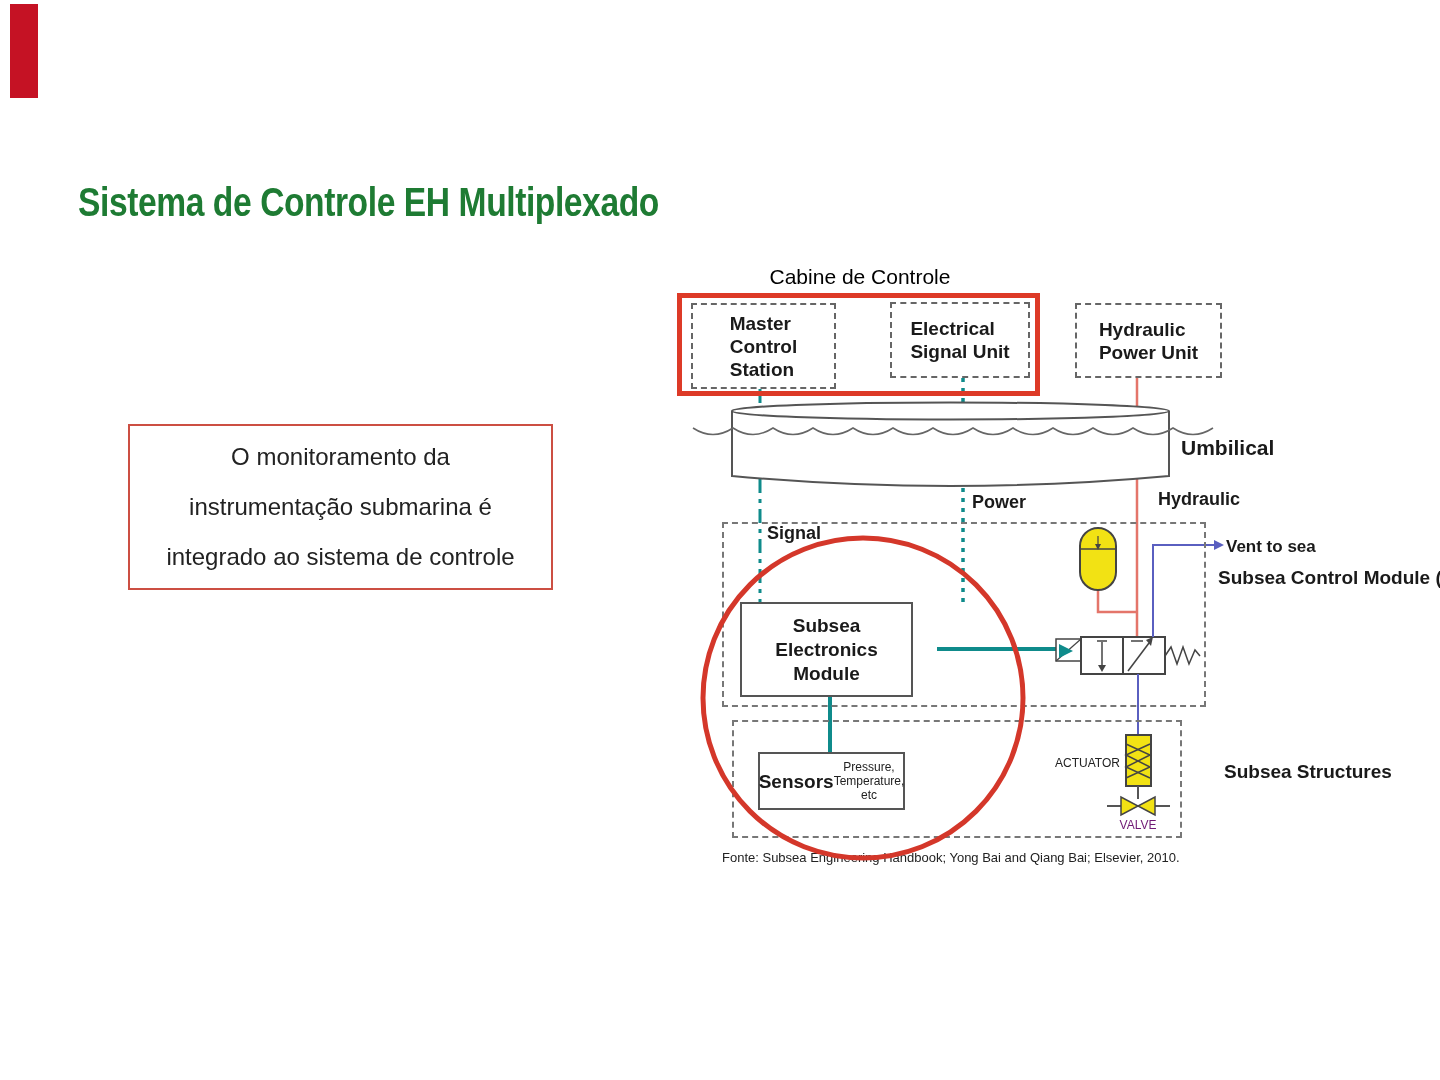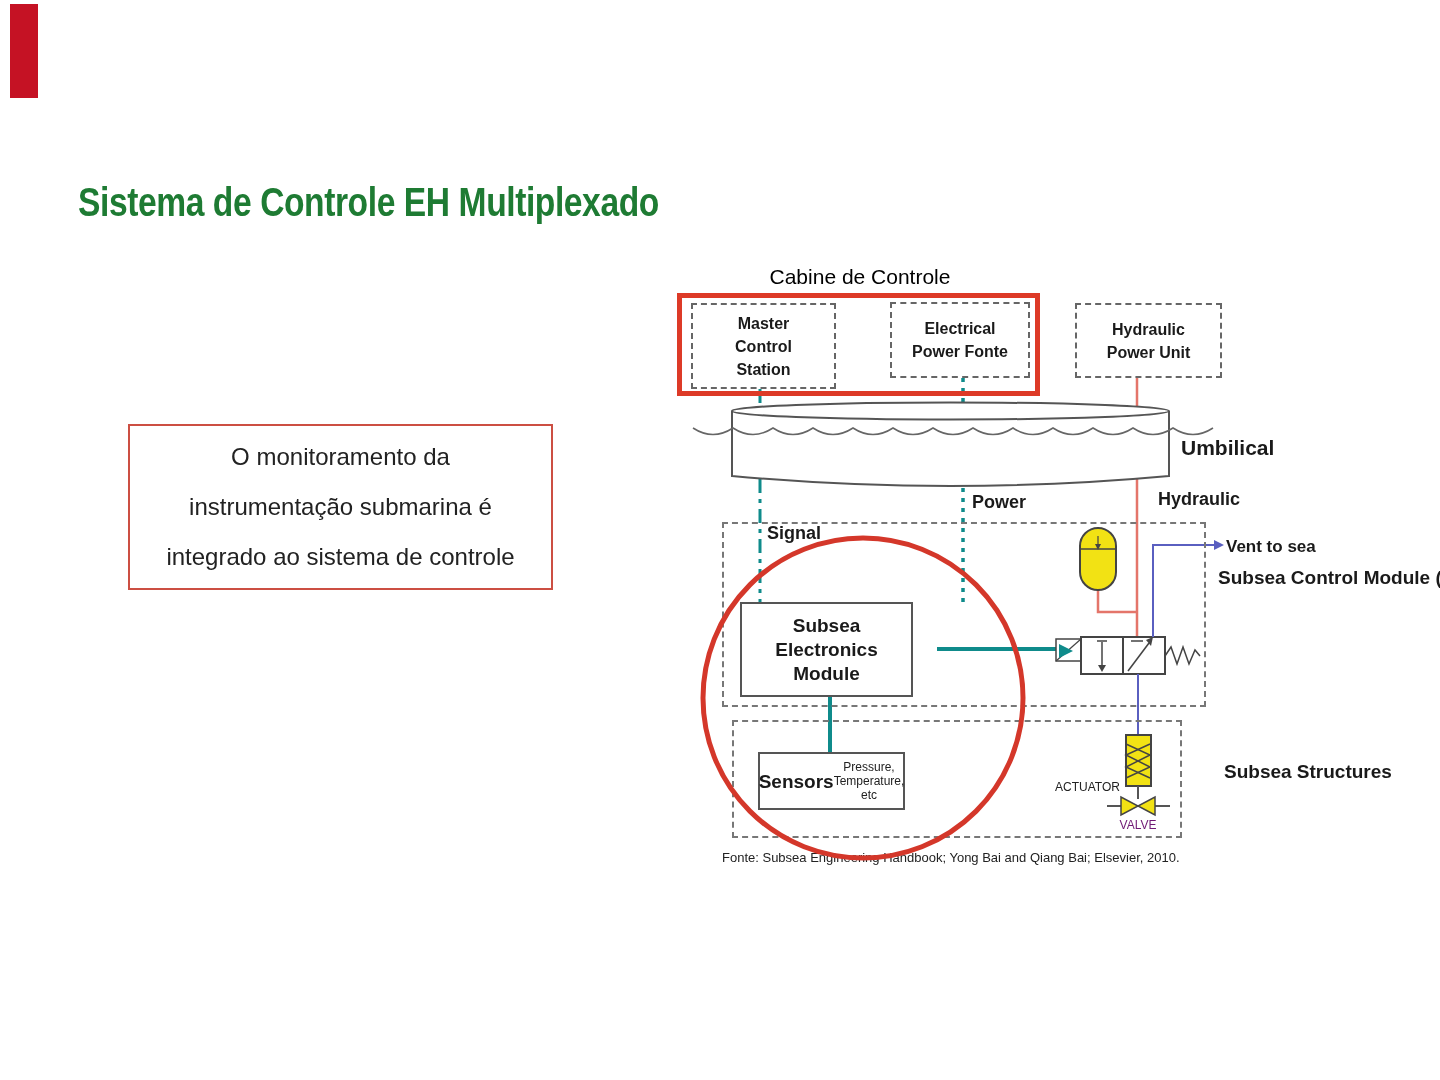--- a/index.html
+++ b/index.html
@@ -17,7 +17,7 @@
              text-align:center;font-size:24px;color:#222;line-height:50px;white-space:pre-line;}
   .ml{white-space:pre-line;}
   .dash-box{border:2px dashed #666;box-sizing:border-box;display:flex;align-items:center;
-            justify-content:center;text-align:center;font-weight:bold;font-size:16px;line-height:23px;}
+            justify-content:center;font-weight:bold;font-size:19px;line-height:23px;}
   .big-dash{border:2px dashed #777;box-sizing:border-box;}
   .cabine-rect{left:677px;top:293px;width:363px;height:103px;border:5px solid #dd3a27;box-sizing:border-box;}
   .mcs{left:691px;top:303px;width:145px;height:86px;}

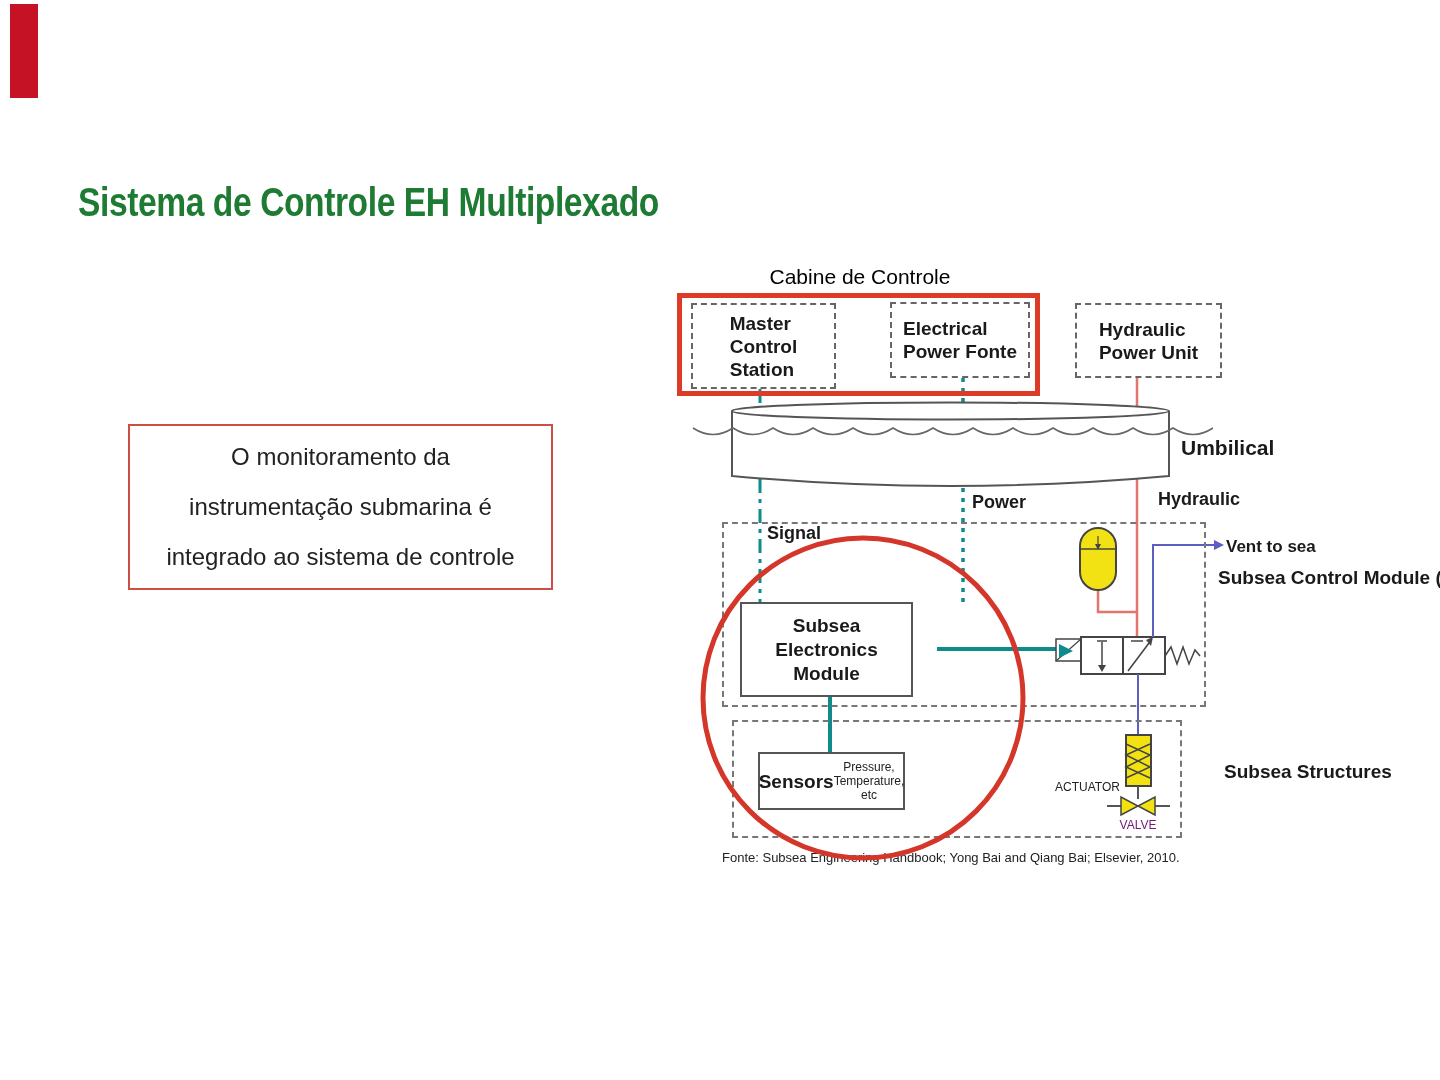--- a/index.html
+++ b/index.html
@@ -125,7 +125,7 @@
 Control
 Station</div>
   <div class="abs dash-box epu ml">Electrical
-Power Fonte</div>
+Signal Unit</div>
   <div class="abs dash-box hpu ml">Hydraulic
 Power Unit</div>
 

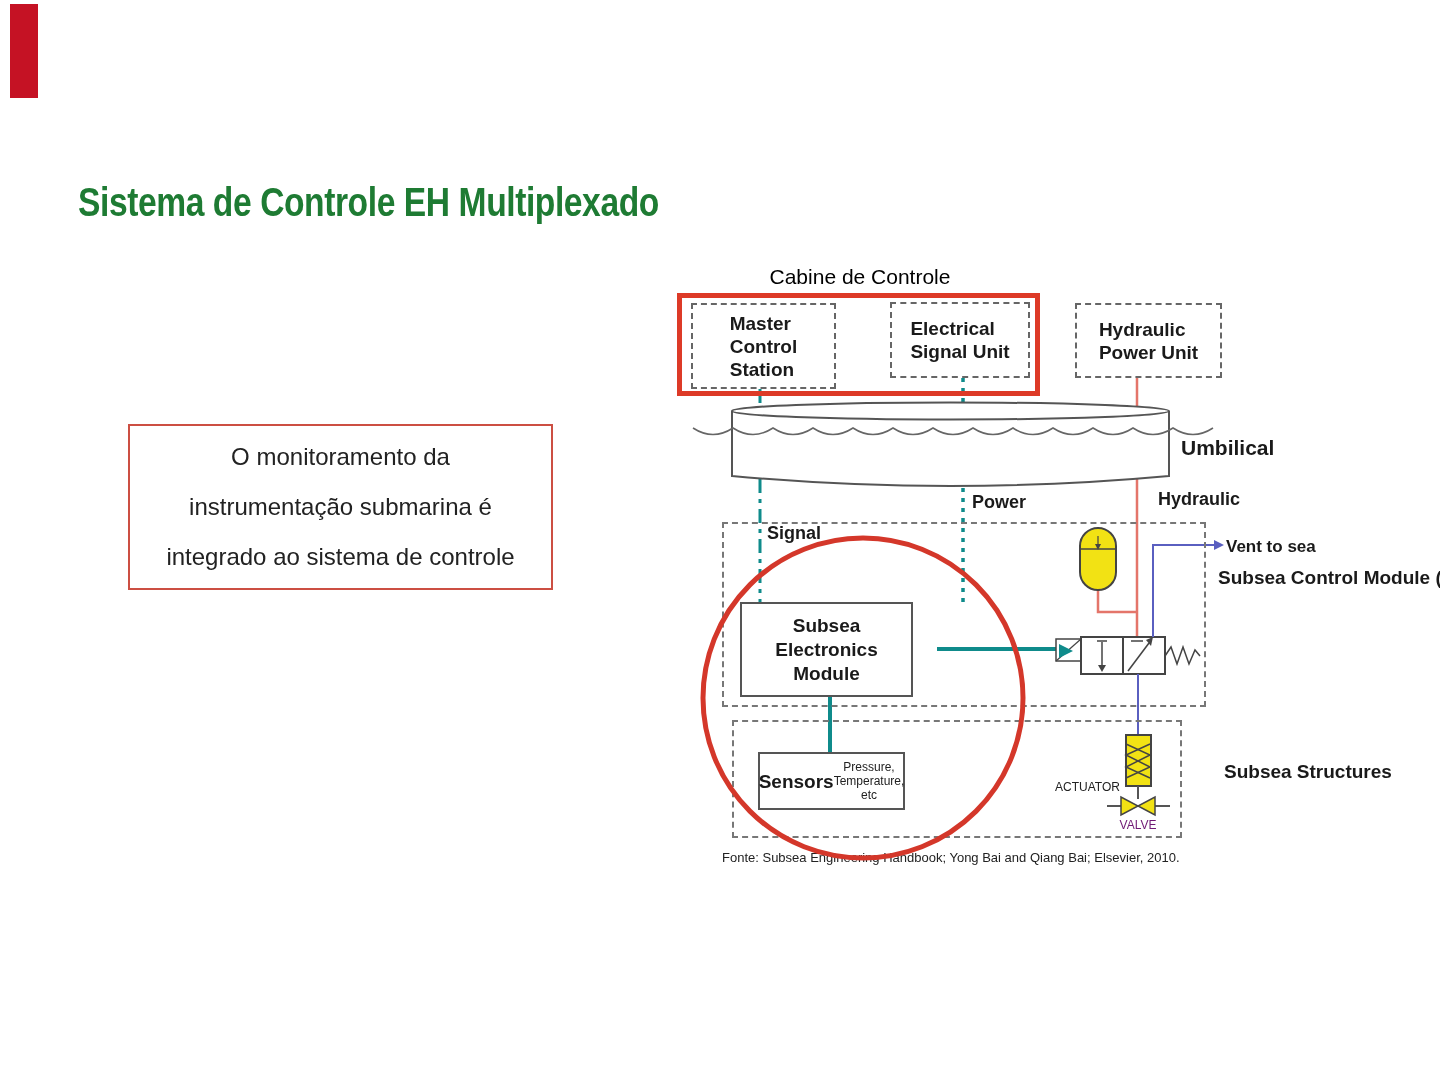--- a/index.html
+++ b/index.html
@@ -42,7 +42,7 @@
   .vent-lbl{left:1226px;top:537px;font-size:17px;}
   .scm-lbl{left:1218px;top:565px;font-size:19px;line-height:25px;}
   .structures-lbl{left:1224px;top:760px;font-size:19px;line-height:23px;}
-  .actuator-lbl{left:1042px;top:756px;width:78px;text-align:right;font-size:12px;font-weight:normal;color:#222;margin-top:24px;}
+  .actuator-lbl{left:1042px;top:756px;width:78px;text-align:right;font-size:12px;font-weight:normal;color:#222;}
   .valve-lbl{left:1108px;top:818px;width:60px;text-align:center;font-size:12px;font-weight:normal;color:#701a75;}
   .caption{left:722px;top:850px;font-size:13px;color:#222;white-space:nowrap;}
   svg{position:absolute;left:0;top:0;pointer-events:none;}

